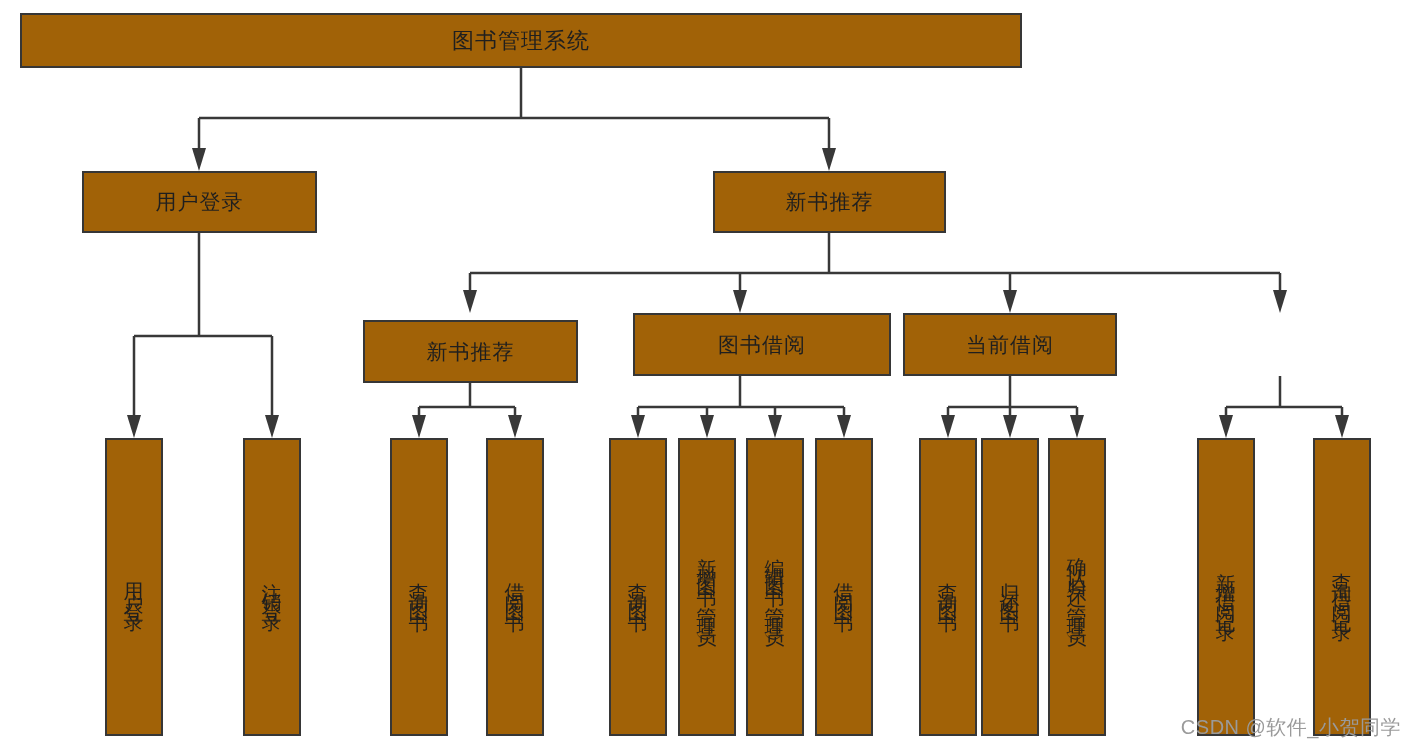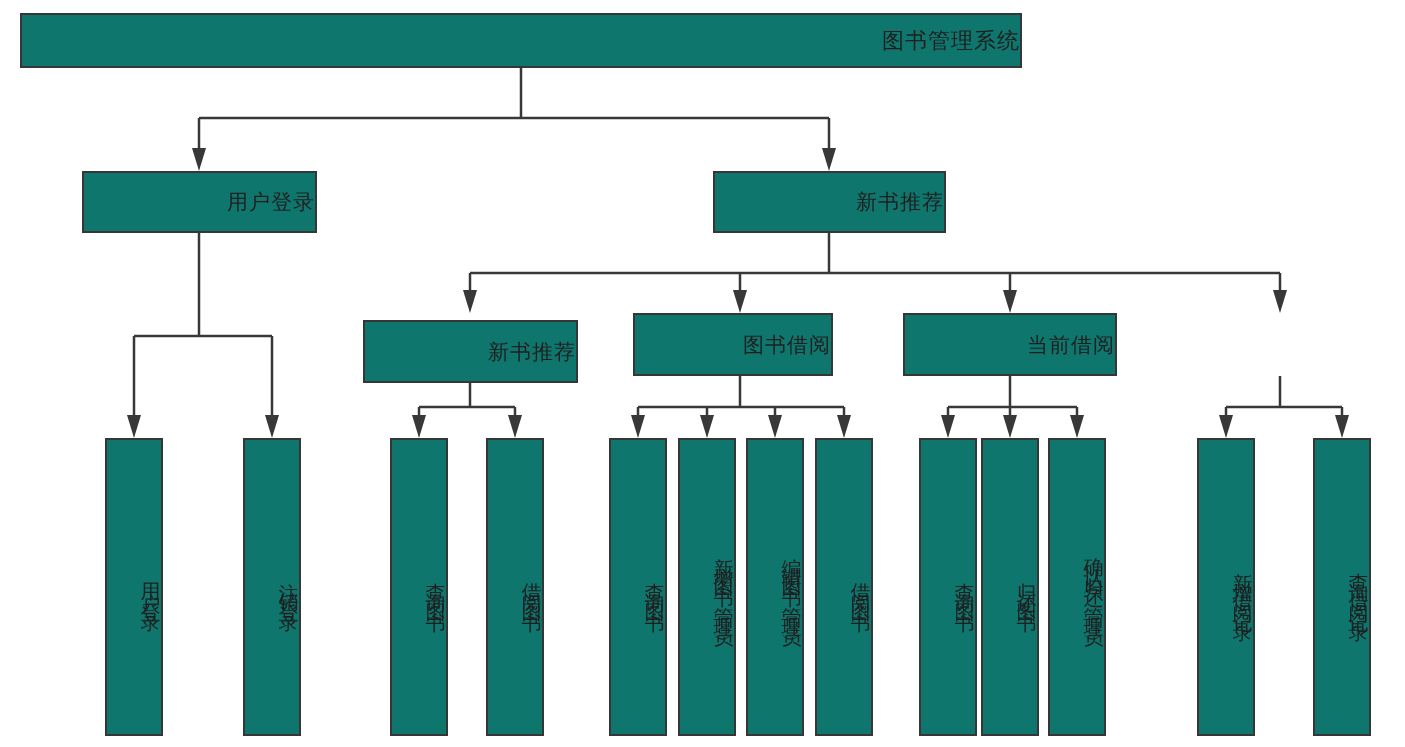--- a/index.html
+++ b/index.html
@@ -9,8 +9,8 @@
   }
   #connectors{position:absolute;left:0;top:0;width:1405px;height:747px;z-index:1;}
   .node{
-    position:absolute;box-sizing:border-box;background:#0f766e;
-    border:2.5px solid #363636;display:flex;align-items:center;justify-content:flex-end;
+    position:absolute;box-sizing:border-box;background:#a16207;
+    border:2.5px solid #363636;display:flex;align-items:center;justify-content:center;
     z-index:2;
   }
   .hlabel{

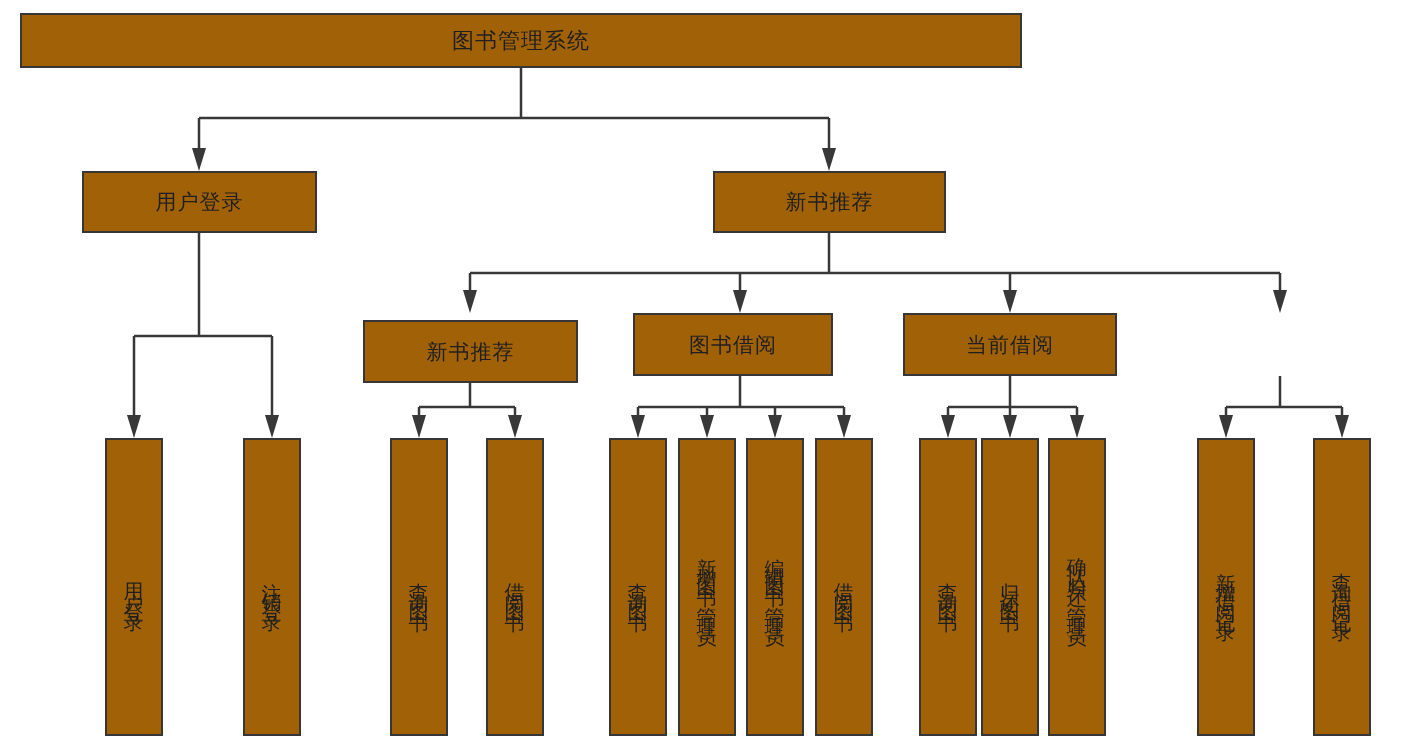--- a/index.html
+++ b/index.html
@@ -87,7 +87,7 @@
   <div class="node" style="left:363px;top:320px;width:215px;height:63px;">
     <span class="hlabel">新书推荐</span>
   </div>
-  <div class="node" style="left:633px;top:313px;width:200px;height:63px;font-family:Liberation Mono, monospace;">
+  <div class="node" style="left:633px;top:313px;width:258px;height:63px;font-family:Liberation Mono, monospace;">
     <span class="hlabel">图书借阅</span>
   </div>
   <div class="node" style="left:903px;top:313px;width:214px;height:63px;">

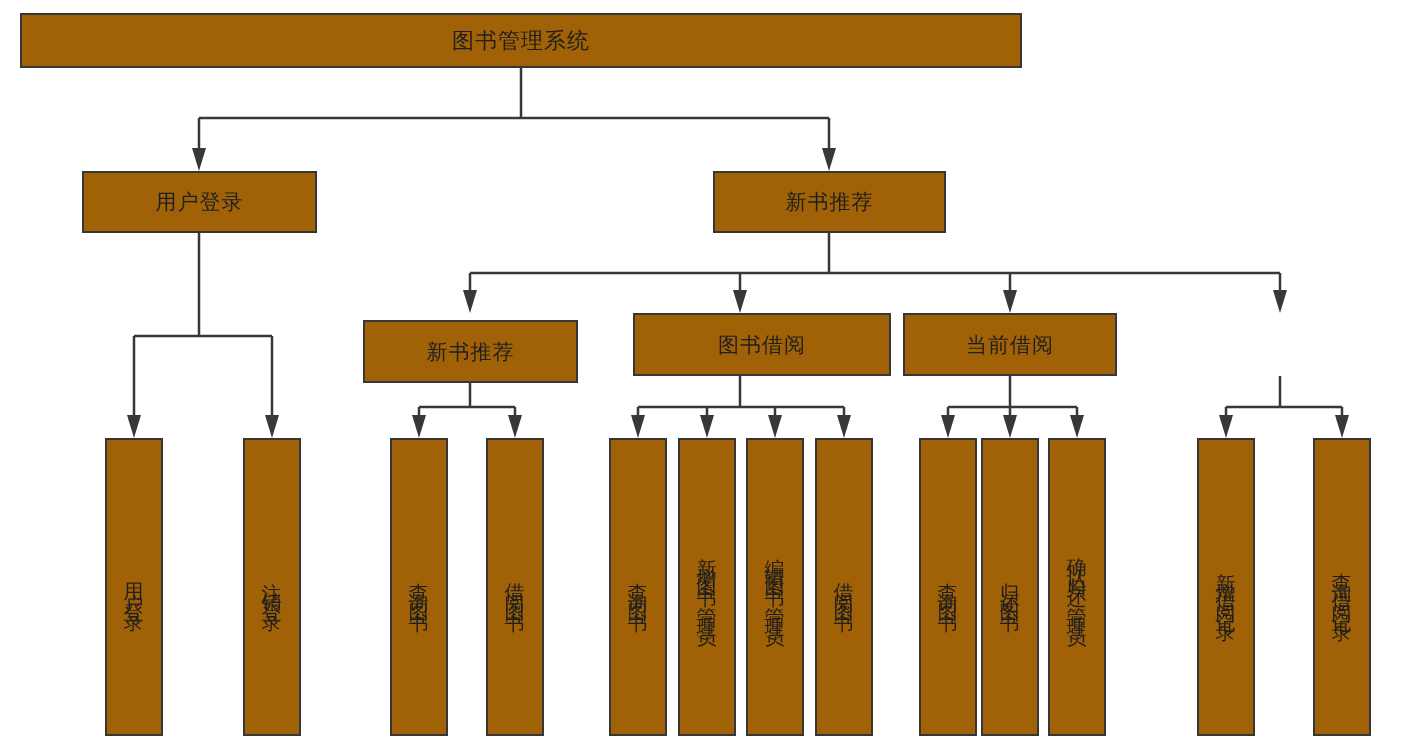--- a/index.html
+++ b/index.html
@@ -138,6 +138,7 @@
     <span class="vlabel">查询借阅记录</span>
   </div>
 
+  <div id="watermark">CSDN @软件_小贺同学</div>
 
 </div>
 

